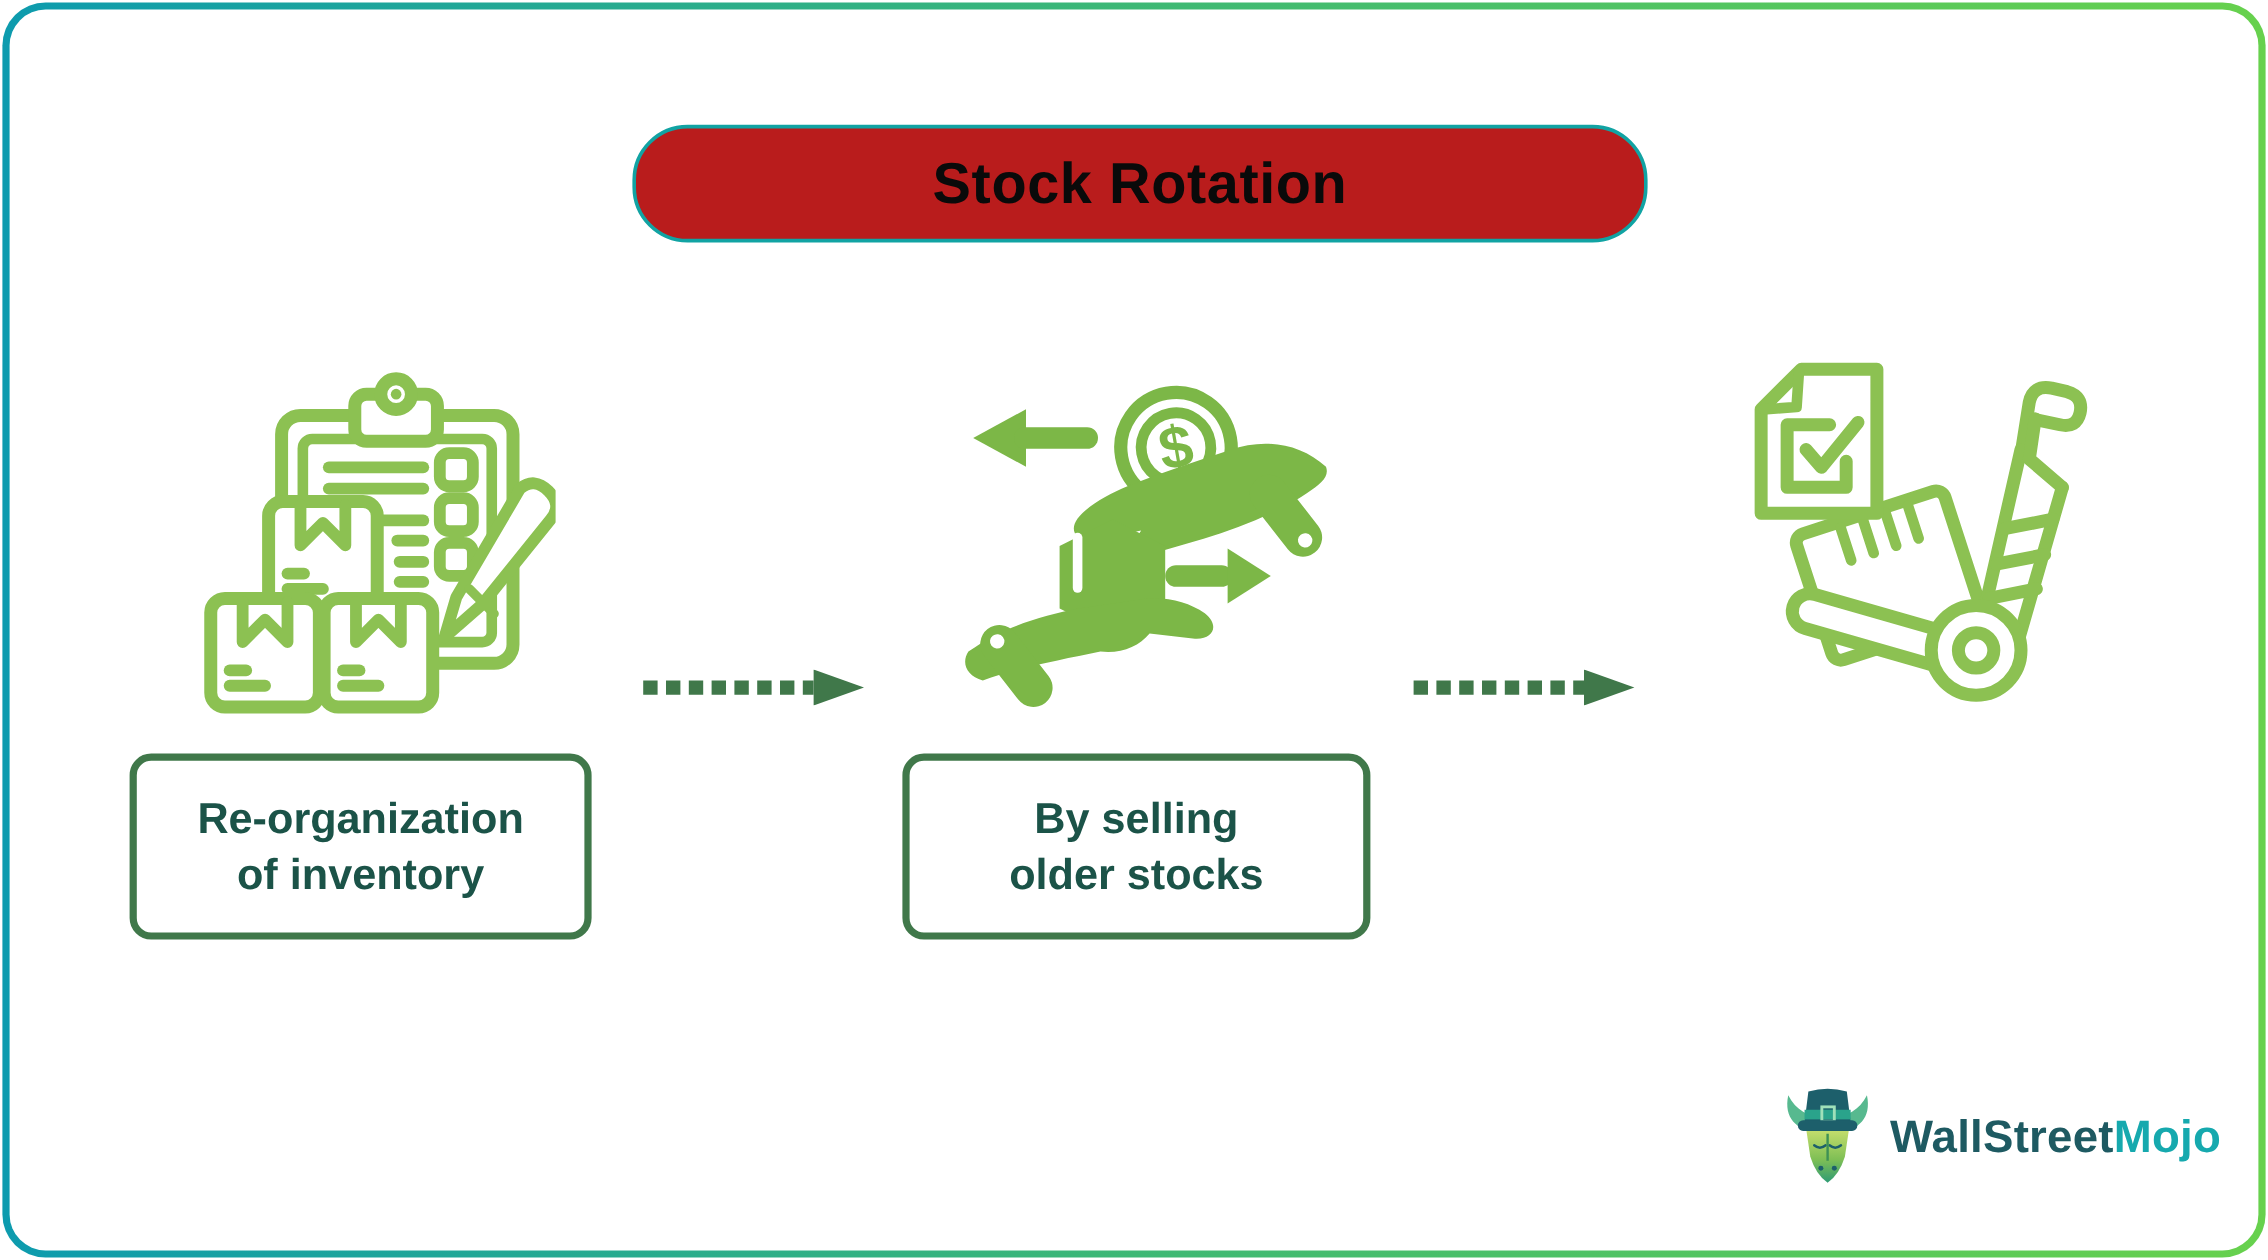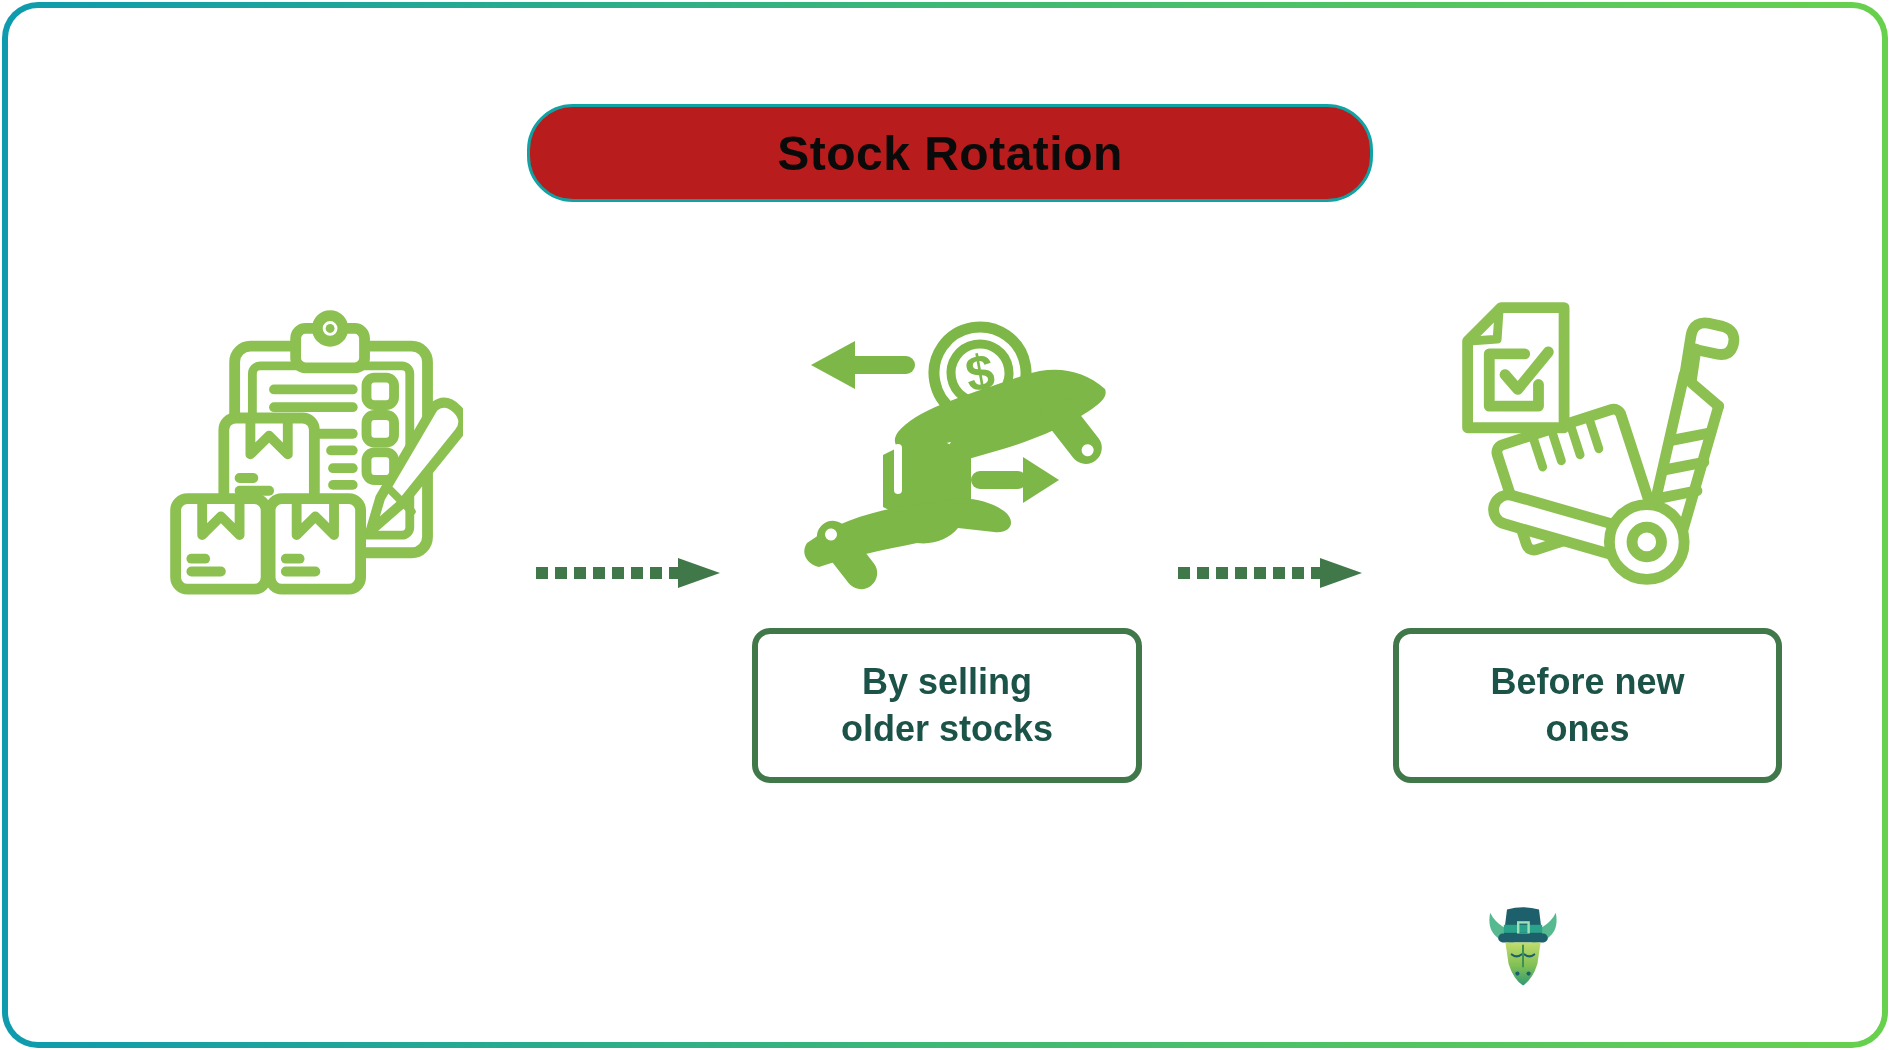--- a/index.html
+++ b/index.html
@@ -175,6 +175,10 @@
     <polygon points="148,0 190,15 148,30" fill="#40784A"></polygon>
   </svg>
 
+  <div class="label-box label-1">
+    <span class="label-text">Re-organization
+of inventory</span>
+  </div>
   <div class="label-box label-2">
     <span class="label-text">By selling
 older stocks</span>

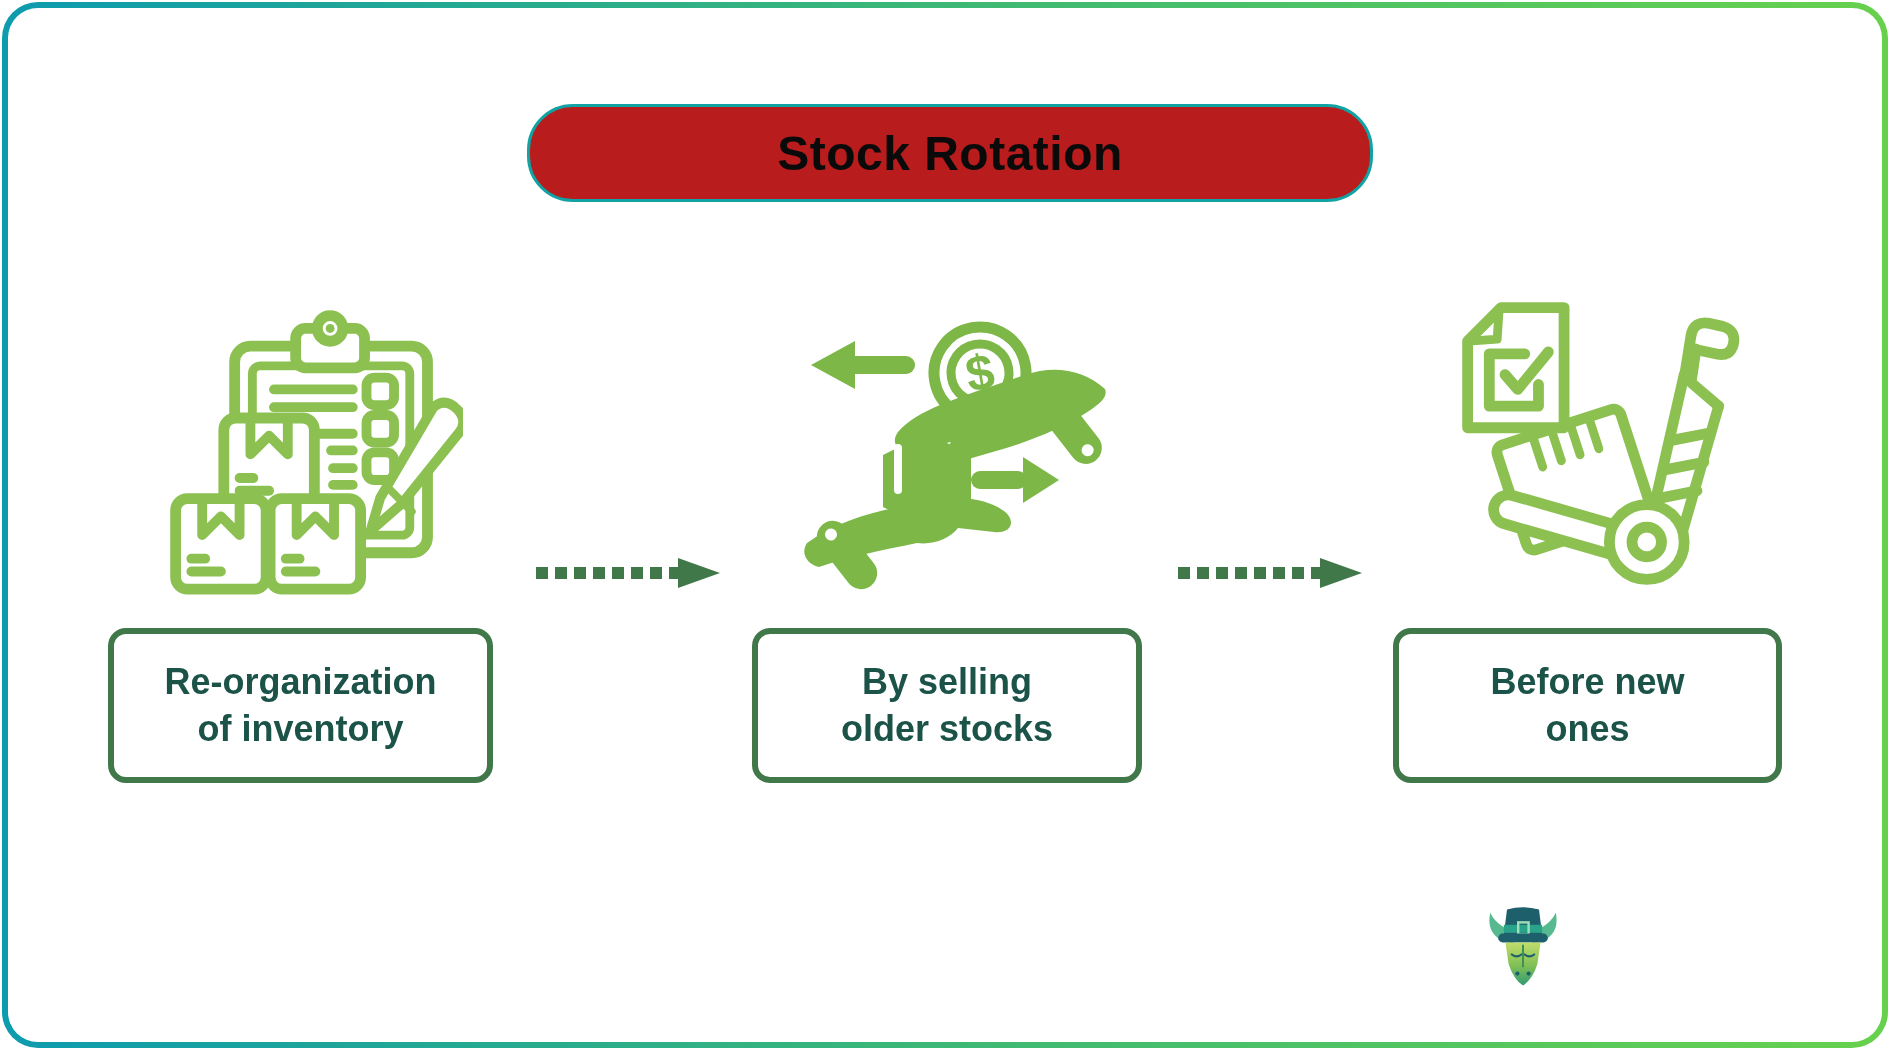--- a/index.html
+++ b/index.html
@@ -183,10 +183,6 @@
     <span class="label-text">By selling
 older stocks</span>
   </div>
-  <div class="label-box label-3">
-    <span class="label-text">Before new
-ones</span>
-  </div>
 
   <div class="logo">
     <svg class="logo-mark" viewBox="0 0 100 112">

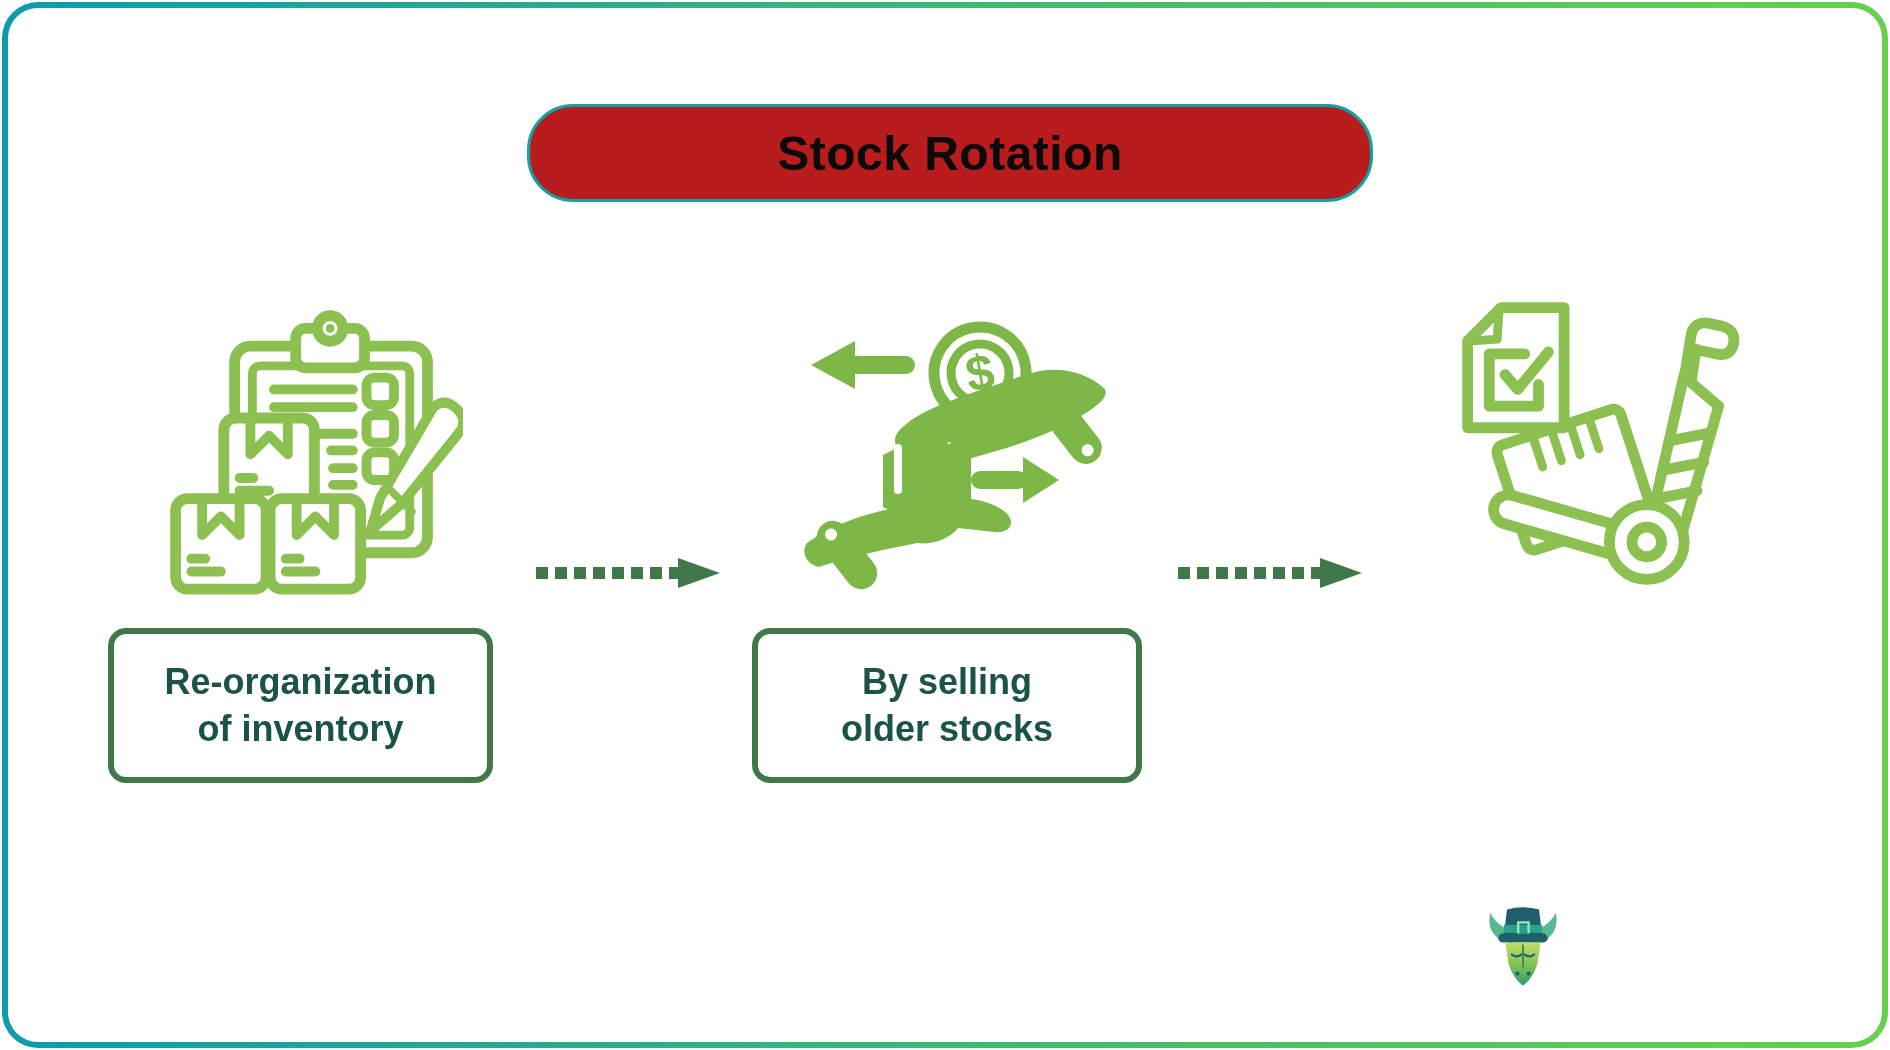--- a/index.html
+++ b/index.html
@@ -205,6 +205,9 @@
       <circle cx="43" cy="88" r="2.6" fill="#1D5F6B"></circle>
       <circle cx="57" cy="88" r="2.6" fill="#1D5F6B"></circle>
     </svg>
+    <div class="logo-text">
+      <span class="logo-primary">WallStreet</span><span class="logo-accent">Mojo</span>
+    </div>
   </div>
 </div>
 

